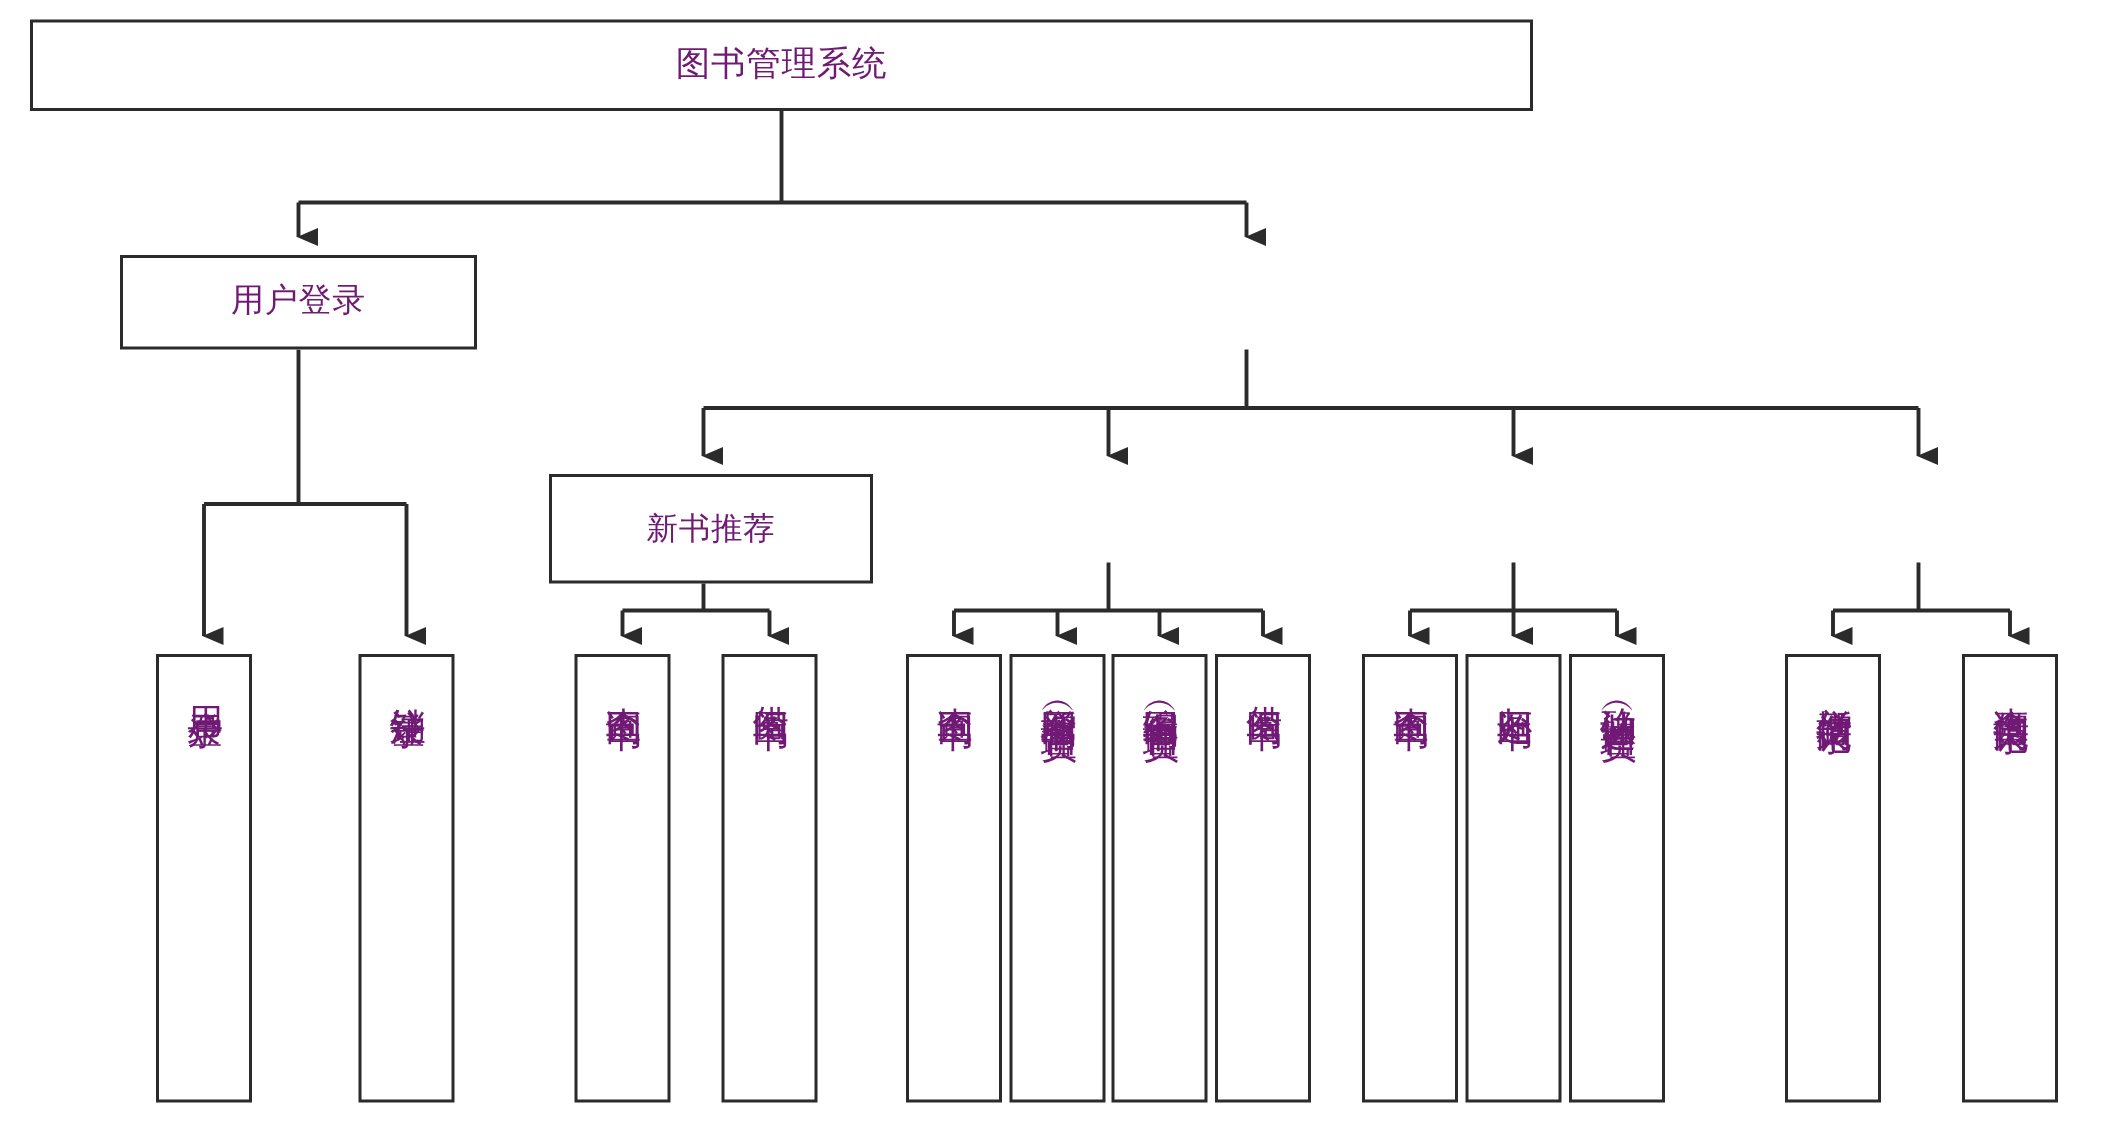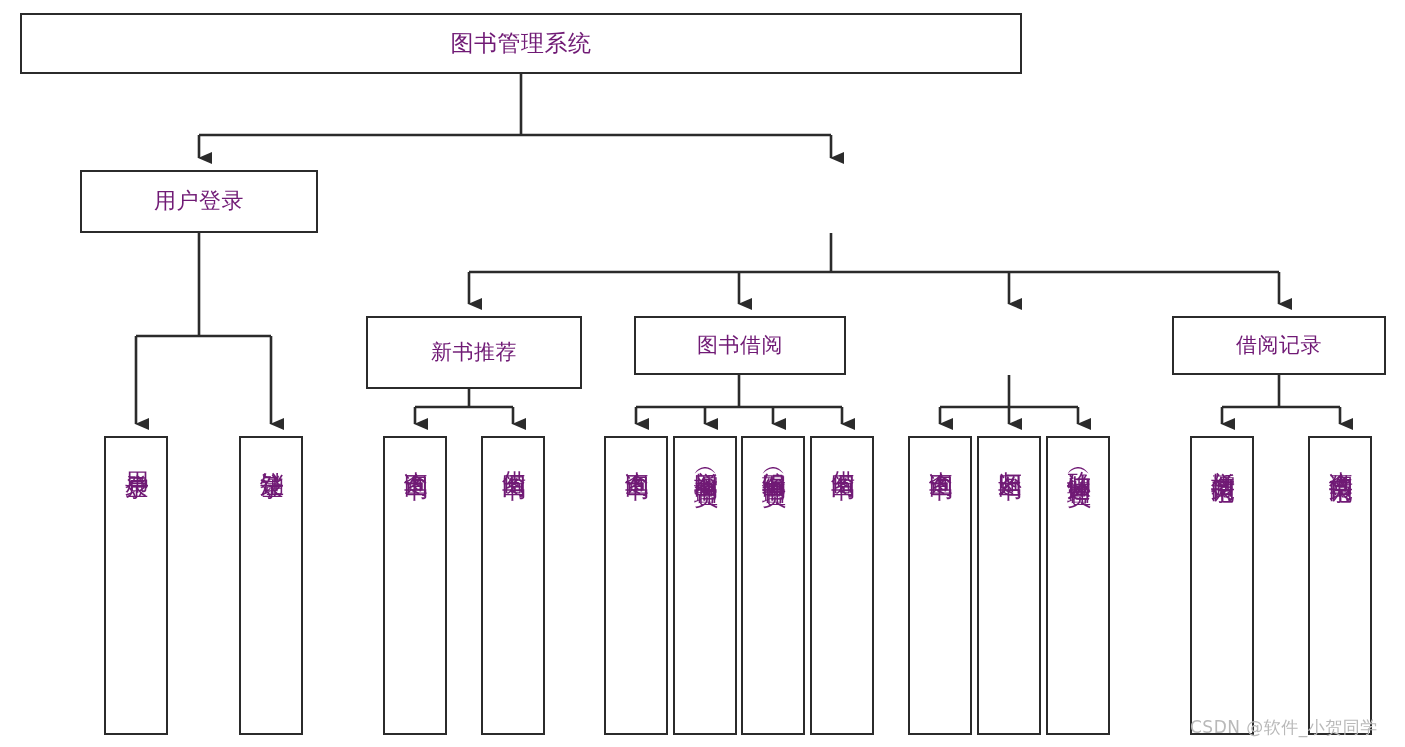--- a/index.html
+++ b/index.html
@@ -133,9 +133,6 @@
   <div class="node lvl3" style="left:366px;top:316px;width:216px;height:73px;">
     <span class="label">新书推荐</span>
   </div>
-  <div class="node lvl3" style="left:634px;top:316px;width:212px;height:59px;">
-    <span class="label">图书借阅</span>
-  </div>
   <div class="node lvl3" style="left:1172px;top:316px;width:214px;height:59px;">
     <span class="label">借阅记录</span>
   </div>

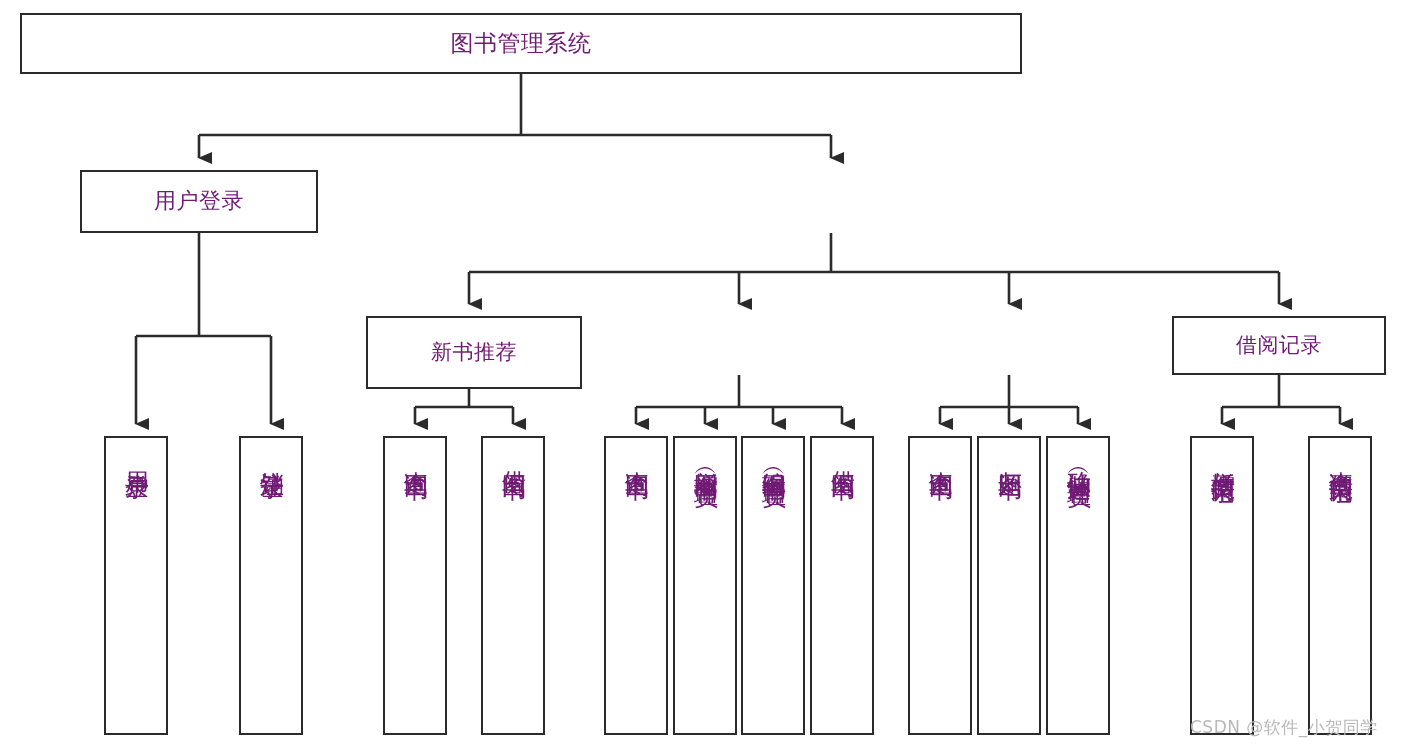--- a/index.html
+++ b/index.html
@@ -133,9 +133,6 @@
   <div class="node lvl3" style="left:366px;top:316px;width:216px;height:73px;">
     <span class="label">新书推荐</span>
   </div>
-  <div class="node lvl3" style="left:1172px;top:316px;width:214px;height:59px;">
-    <span class="label">借阅记录</span>
-  </div>
 
   <div class="node leaf" style="left:104px;top:436px;width:64px;height:299px;">
     <span class="label">用户登录</span>

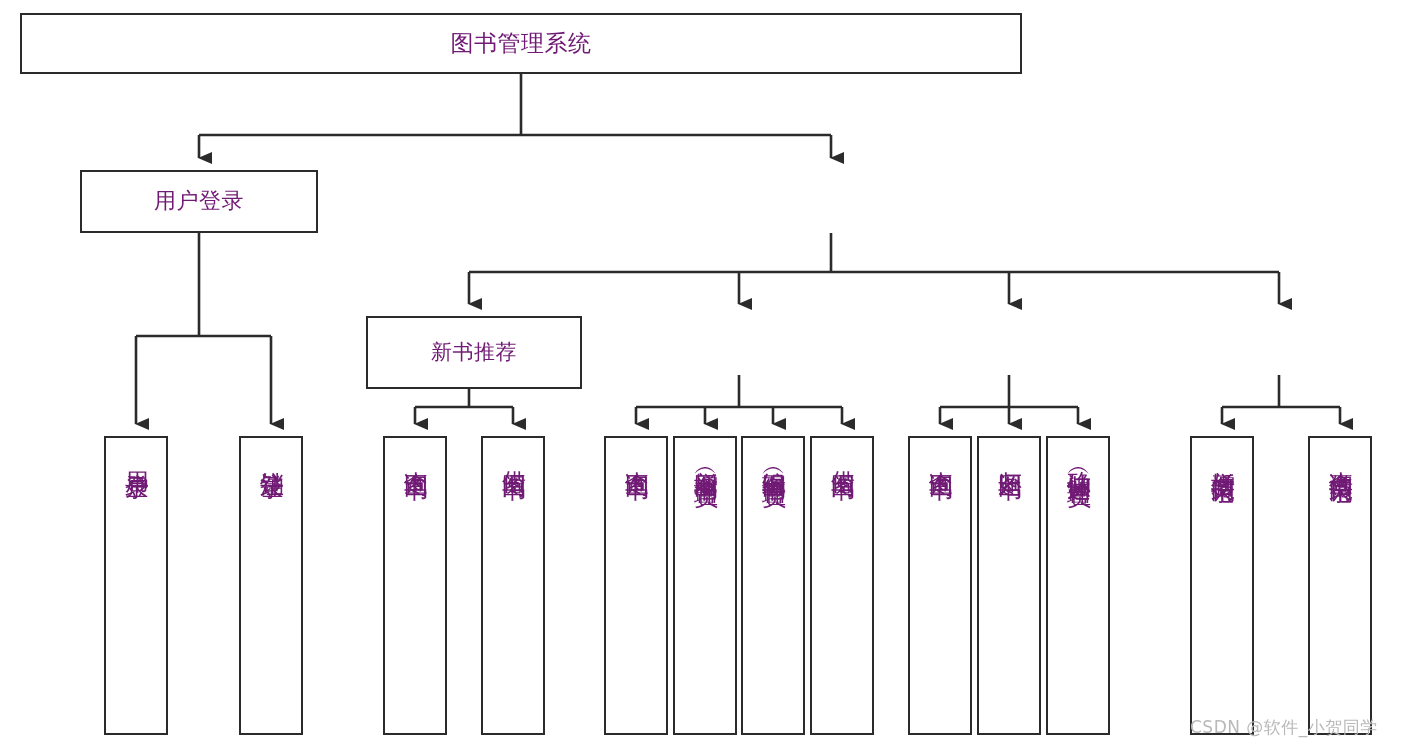--- a/index.html
+++ b/index.html
@@ -178,7 +178,6 @@
     <span class="label">查询借阅记录</span>
   </div>
 
-  <div class="watermark" style="left:1190px;top:716px;">CSDN @软件_小贺同学</div>
 
 </div>
 

